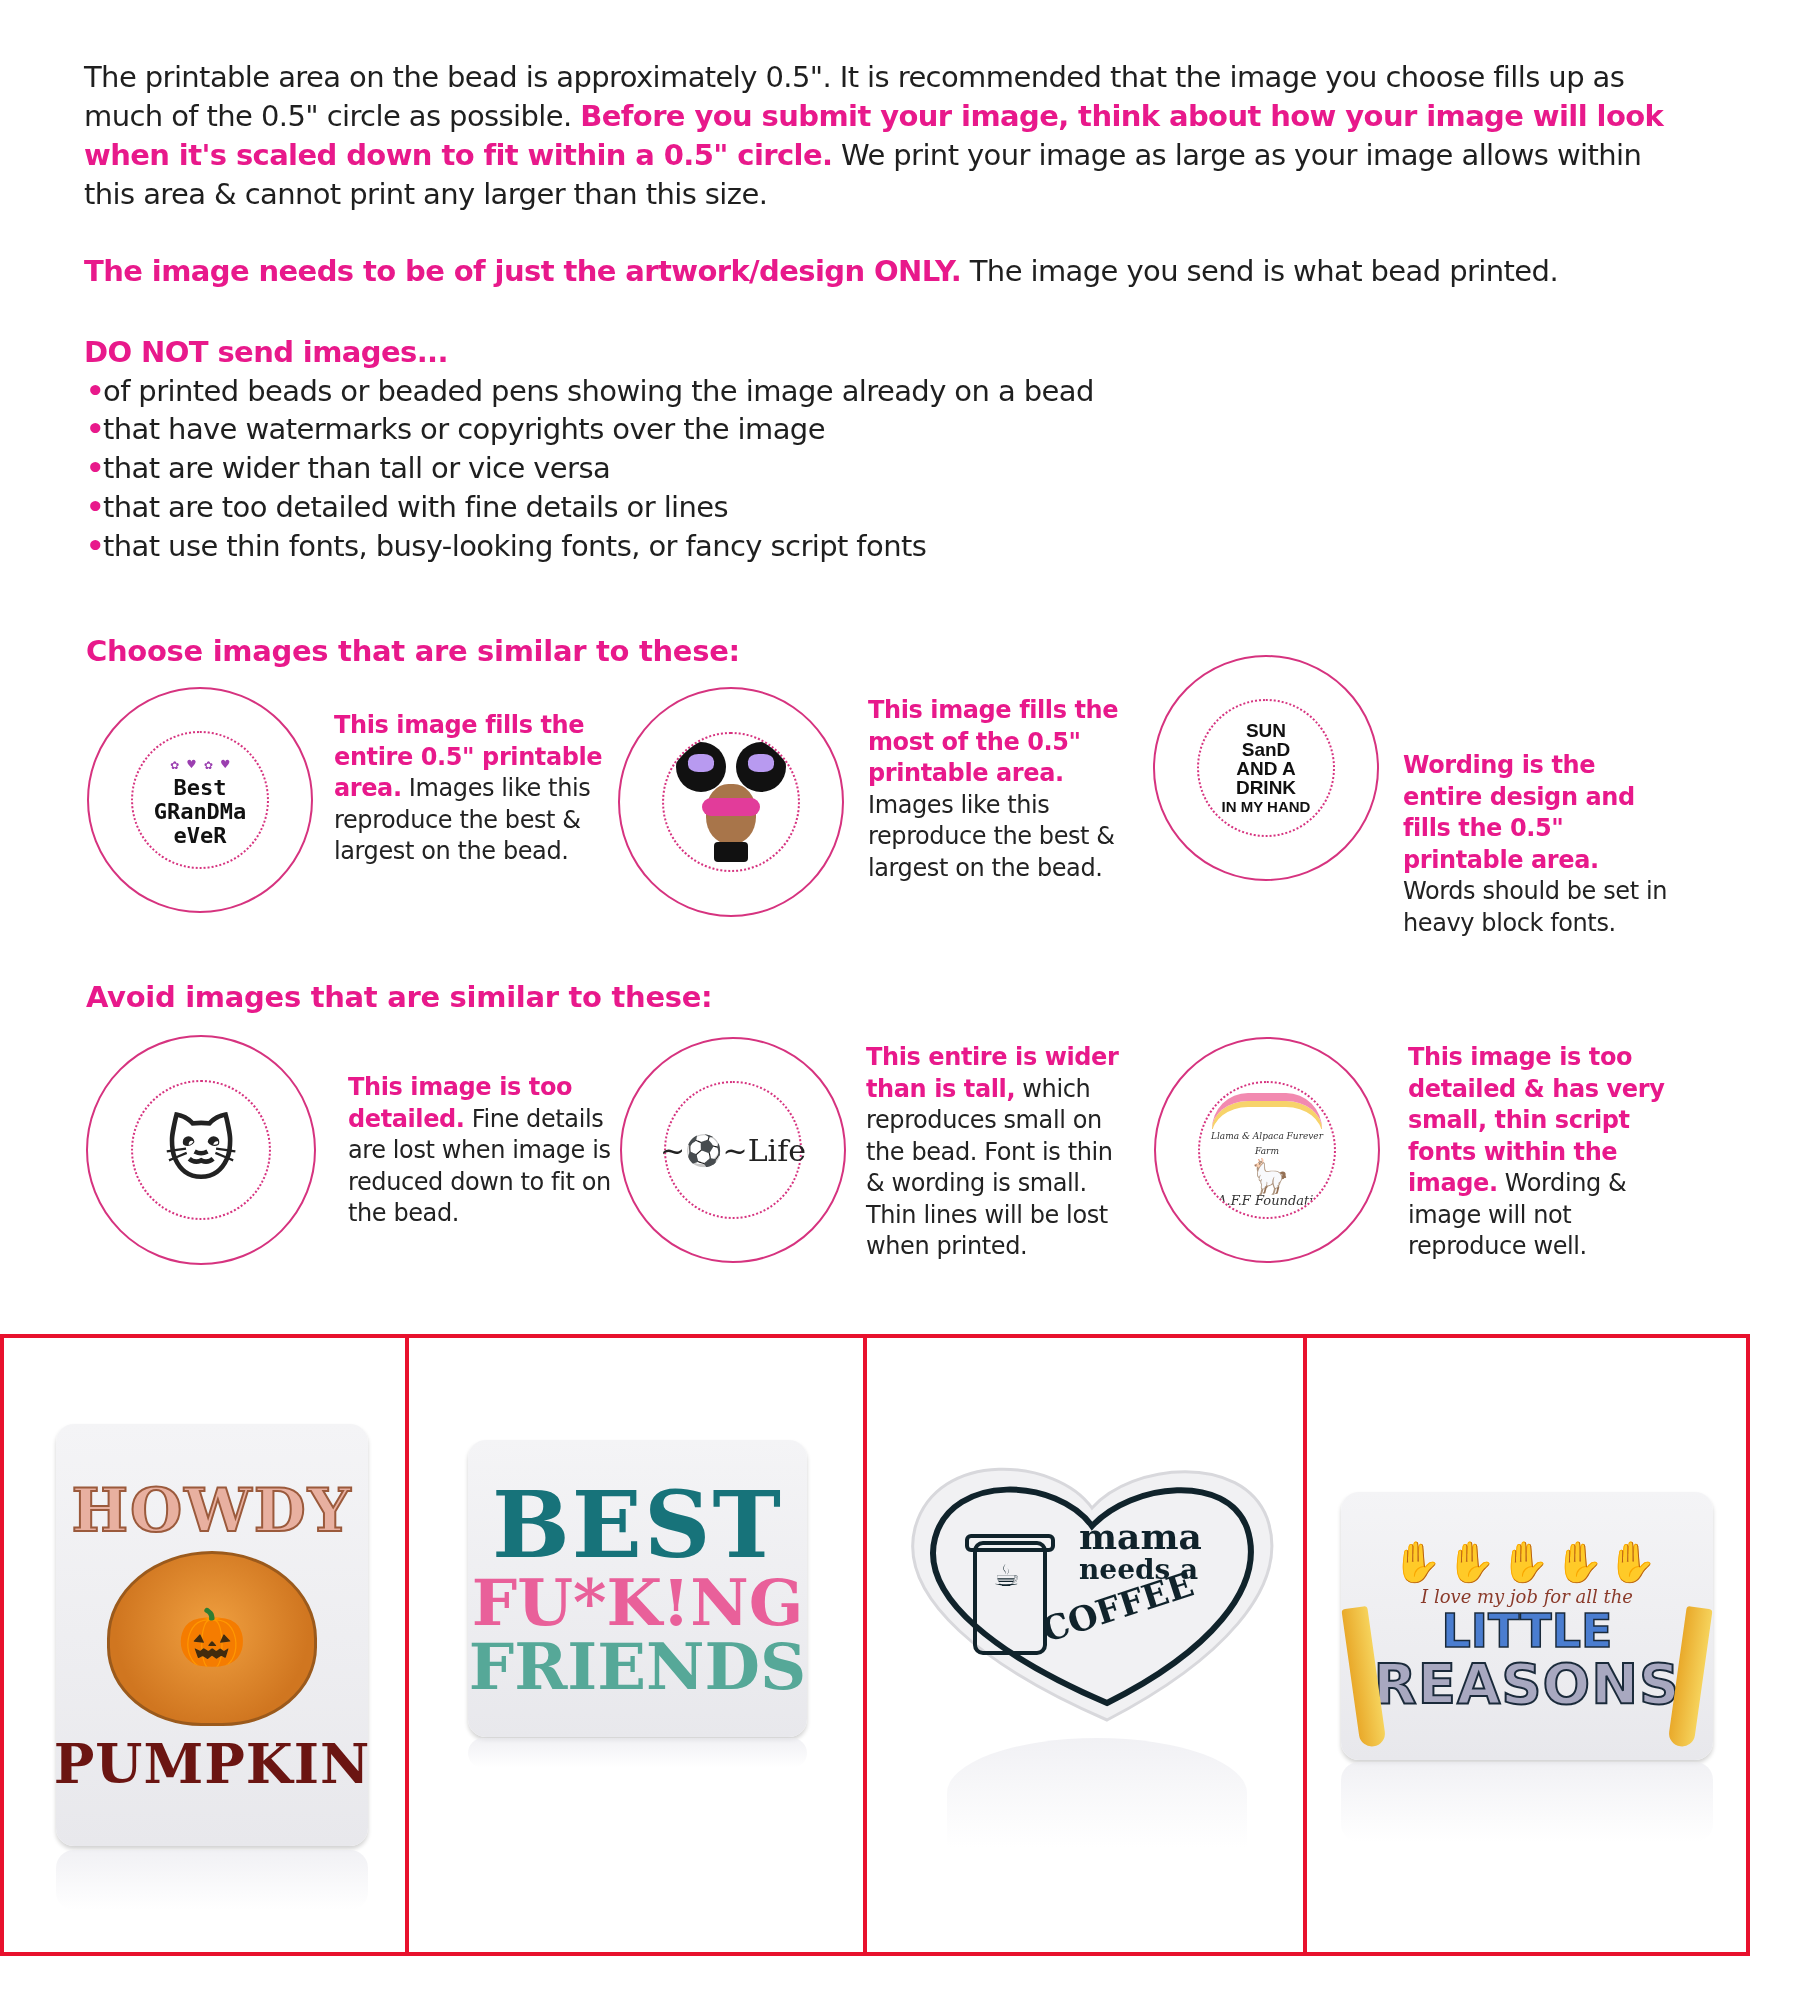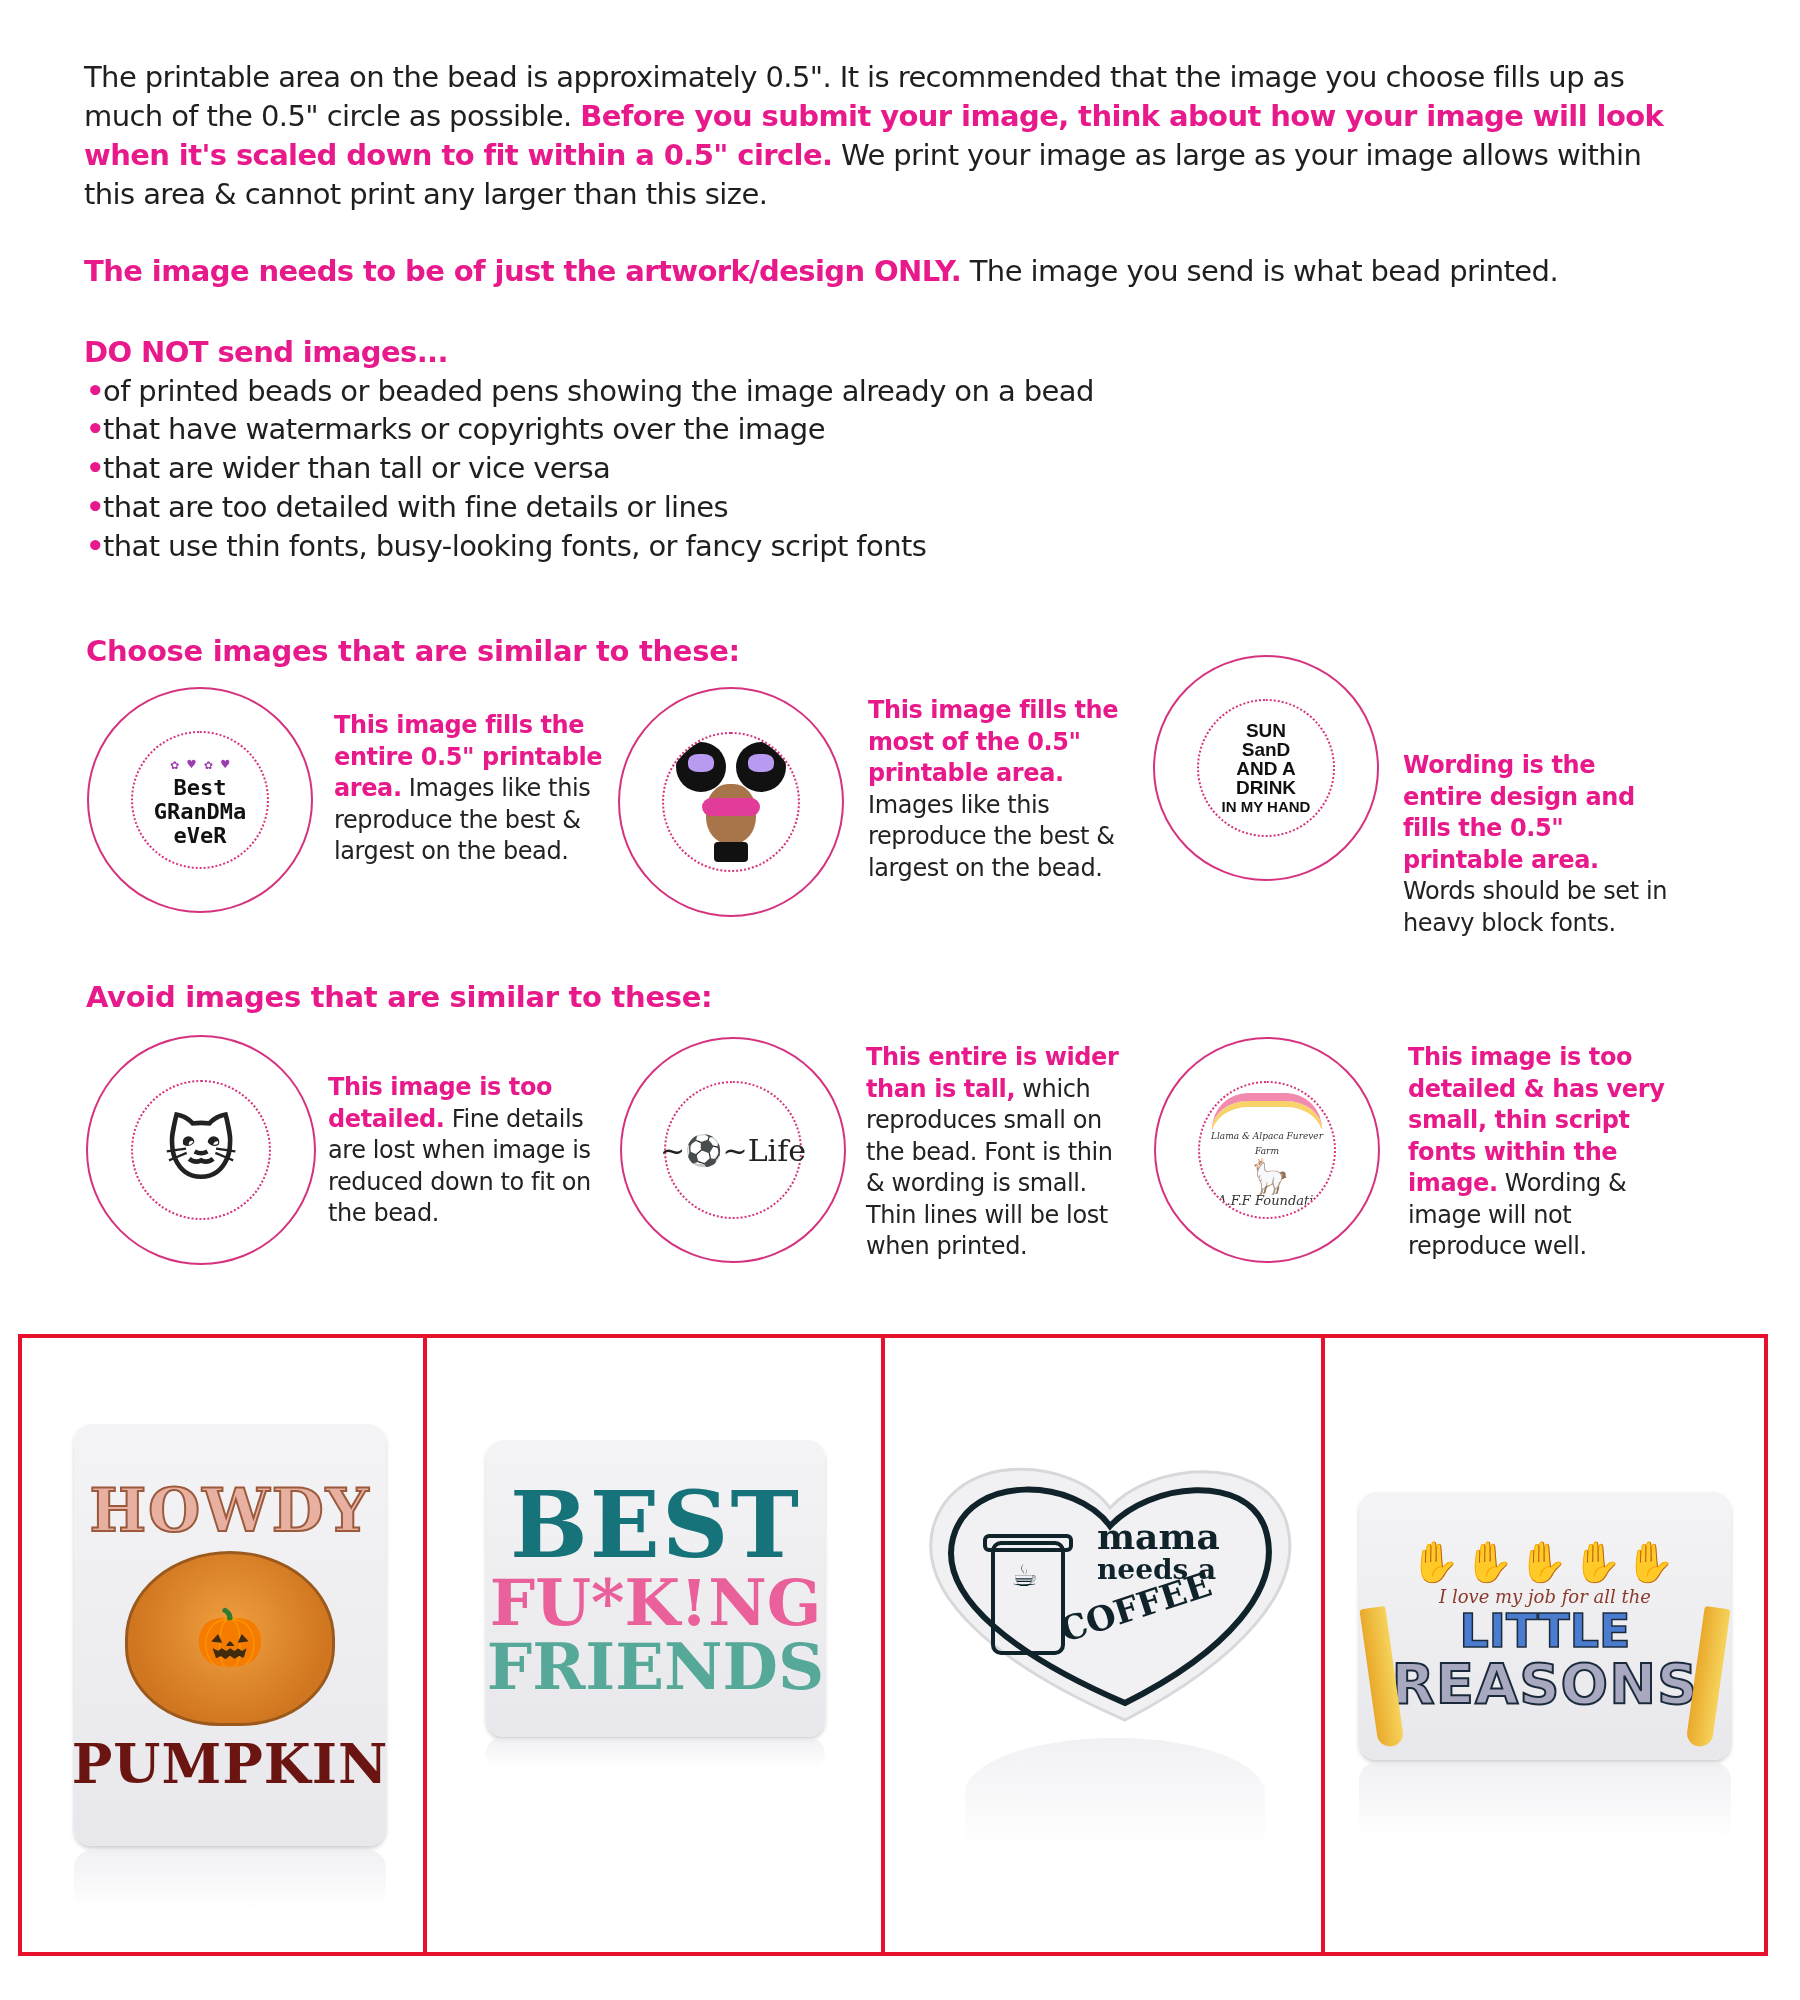--- a/index.html
+++ b/index.html
@@ -127,7 +127,7 @@
     <div class="art-cat">🐱</div>
   </div>
 </div>
-<p class="caption" style="left:328px; top:1072px; width:270px;">
+<p class="caption" style="left:348px; top:1072px; width:270px;">
   <span class="pink">This image is too detailed.</span><span> Fine details are lost when image is reduced down to fit on the bead.</span>
 </p>
 

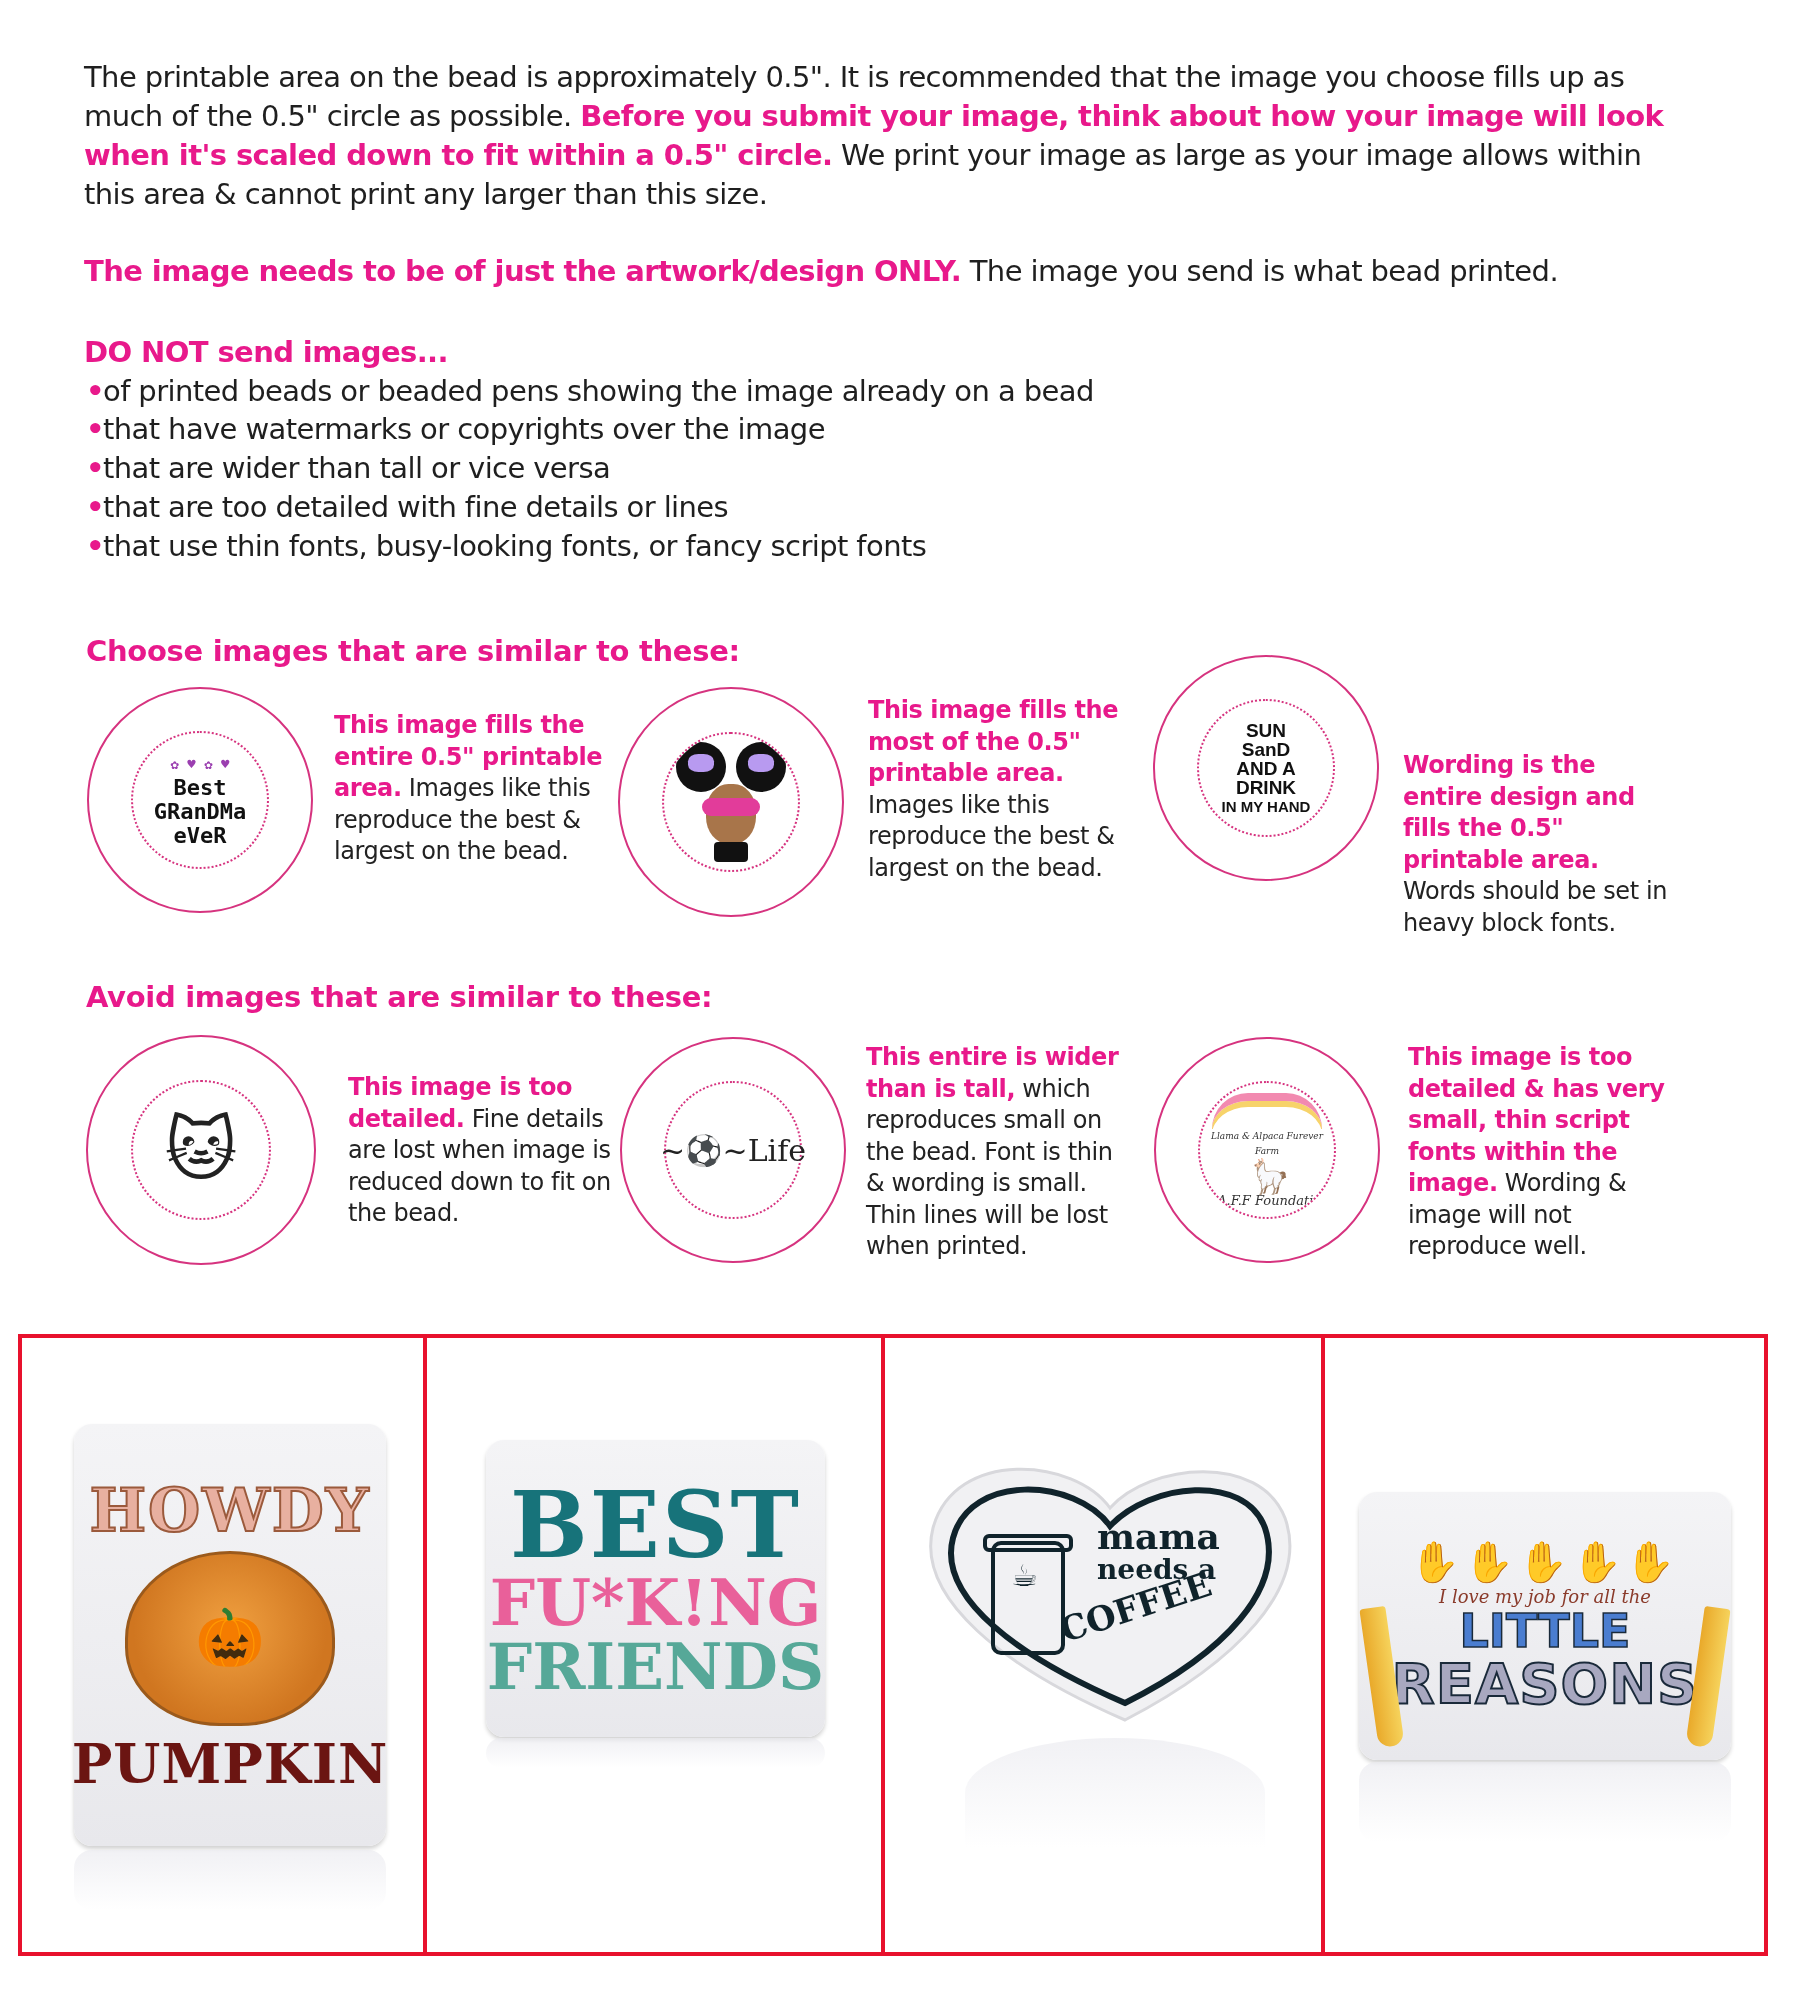--- a/index.html
+++ b/index.html
@@ -31,7 +31,7 @@
     .art-life { font-family: "DejaVu Serif", serif; font-size: 30px; color: #222; white-space: nowrap; }
     .art-laff { font-family: "DejaVu Serif", serif; font-style: italic; font-size: 13px; color: #333; line-height: 15px; }
 
-    .products-frame { position: absolute; left: 18px; top: 1334px; width: 1750px; height: 622px; border: 4px solid #e8112d; display: flex; }
+    .products-frame { position: absolute; left: 0; top: 1334px; width: 1750px; height: 622px; border: 4px solid #e8112d; display: flex; }
     .product-cell { position: relative; height: 100%; border-right: 4px solid #e8112d; }
     .product-cell:last-child { border-right: none; }
     .bead { position: absolute; background: linear-gradient(180deg, #f4f4f6 0%, #e8e8ec 100%); border-radius: 18px; box-shadow: 0 3px 4px rgba(0,0,0,0.18); display: flex; flex-direction: column; align-items: center; justify-content: center; text-align: center; overflow: hidden; }

